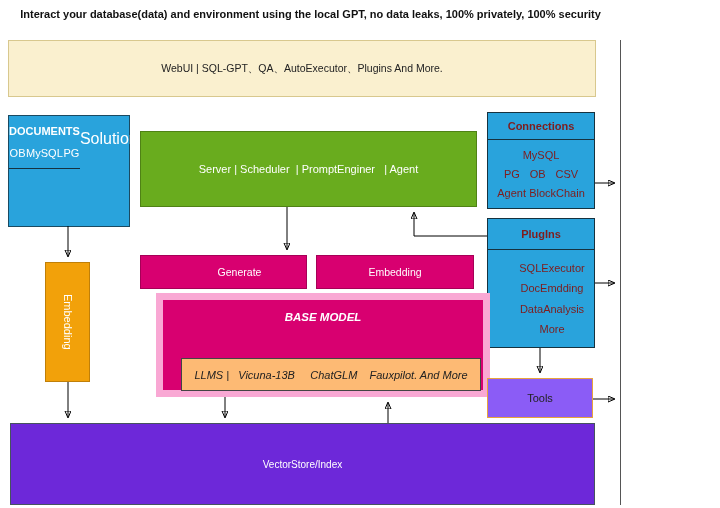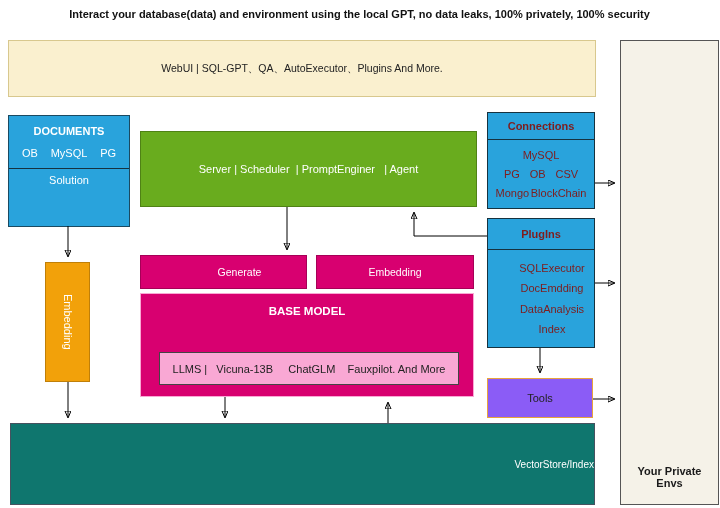--- a/index.html
+++ b/index.html
@@ -4,7 +4,7 @@
 <style>
   html,body { margin:0; padding:0; background:#fff; }
   #canvas {
-    position:relative; width:719px; height:508px; background:#ffffff;
+    position:relative; width:621px; height:508px; background:#ffffff;
     font-family:"Liberation Sans", sans-serif; overflow:hidden;
   }
   .box { position:absolute; box-sizing:border-box; }

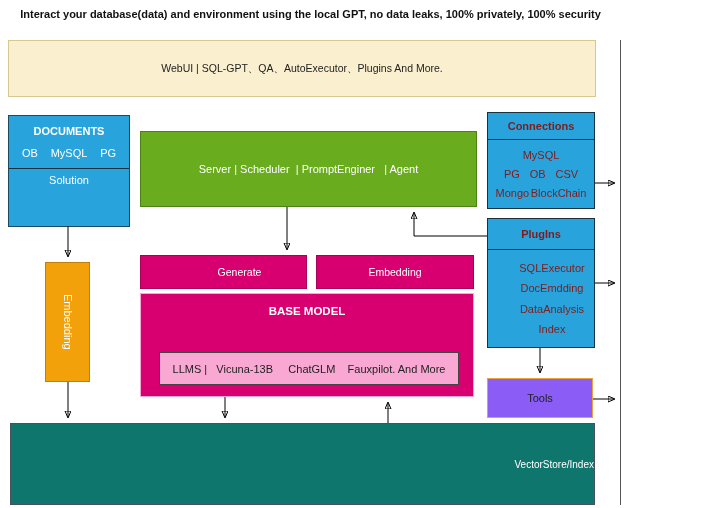--- a/index.html
+++ b/index.html
@@ -24,7 +24,7 @@
   .docs {
     left:8px; top:115px; width:122px; height:112px;
     background:#29A3DC; border:1px solid #1b4a61; color:#fff;
-    display:flex; flex-direction:column;
+    display:flex; 
   }
   .docs-sec1 { height:52px; border-bottom:1px solid #16323f;
     display:flex; flex-direction:column; justify-content:space-evenly; }

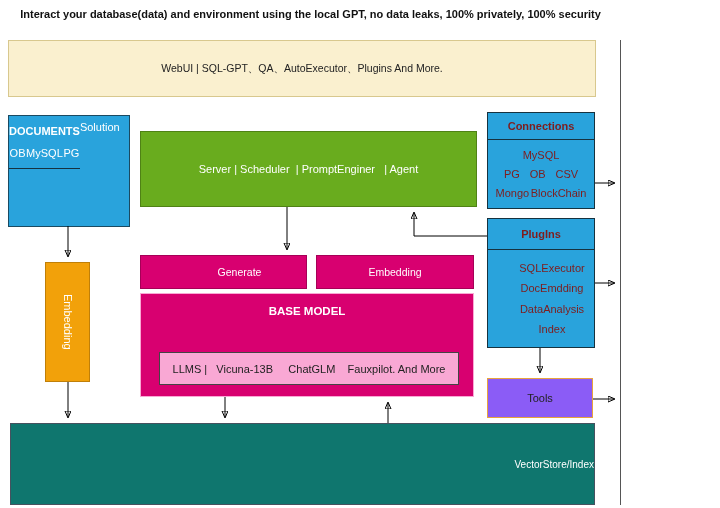--- a/index.html
+++ b/index.html
@@ -31,7 +31,7 @@
   .docs-header { text-align:center; font-weight:bold; font-size:11px; }
   .docs-row { display:flex; justify-content:space-evenly; font-size:11px; }
   .docs-sec2 { flex:1; border-bottom:1px solid #16323f; align-items:center; }
-  .docs-sec3 { height:22px; display:flex; align-items:center; justify-content:center; font-size:11px; }
+  .docs-sec3 { height:22px; display:flex; align-items:center; justify-content:center; font-size:16px;margin-top:12px; }
 
   .server {
     left:140px; top:131px; width:337px; height:76px;

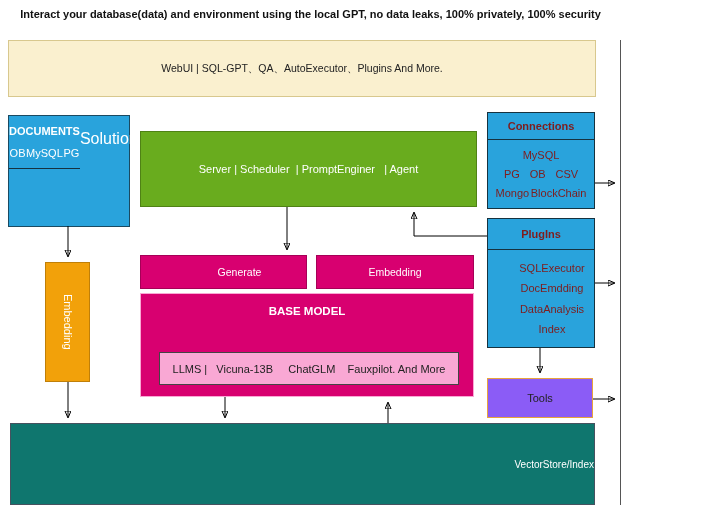--- a/index.html
+++ b/index.html
@@ -150,7 +150,7 @@
         <span>CSV</span>
       </div>
       <div class="conn-row">
-        <span>Mongo</span>
+        <span>Agent</span>
         <span>BlockChain</span>
       </div>
     </div>

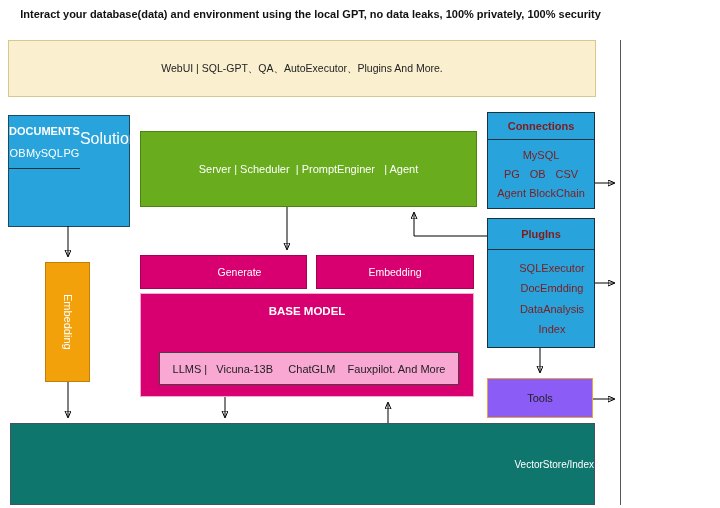--- a/index.html
+++ b/index.html
@@ -75,8 +75,8 @@
   .embedbox { left:316px; top:255px; width:158px; height:34px; }
 
   .basemodel {
-    left:140px; top:293px; width:334px; height:104px;
-    background:#D80070; border:1px solid #f9a8d4; color:#fff;
+    left:156px; top:293px; width:334px; height:104px;
+    background:#D80070; border:7px solid #f9a8d4; color:#fff;font-style:italic;
   }
   .bm-title { text-align:center; font-weight:bold; font-size:11.5px; margin-top:11px; }
   .bm-sub   { text-align:center; font-weight:bold; font-size:11px; margin-top:9px; }

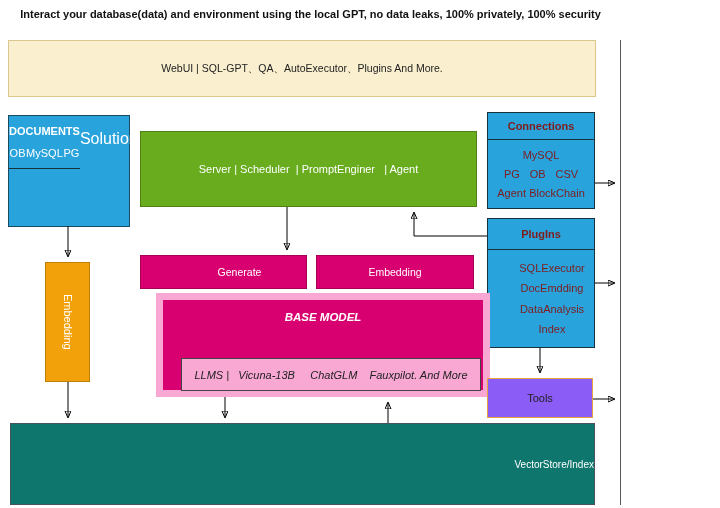--- a/index.html
+++ b/index.html
@@ -162,7 +162,7 @@
       <span>SQLExecutor</span>
       <span>DocEmdding</span>
       <span>DataAnalysis</span>
-      <span>Index</span>
+      <span>More</span>
     </div>
   </div>
 

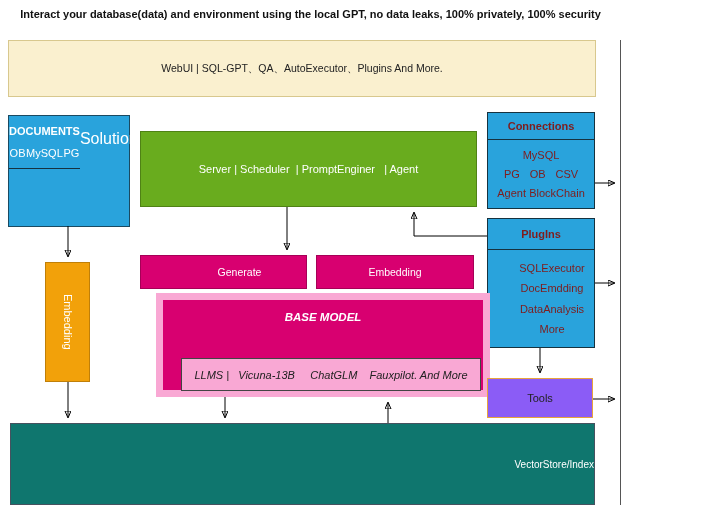--- a/index.html
+++ b/index.html
@@ -82,7 +82,7 @@
   .bm-sub   { text-align:center; font-weight:bold; font-size:11px; margin-top:9px; }
   .bm-strip {
     position:absolute; left:18px; top:58px; width:298px; height:31px;
-    background:#f9a8d4; border:1px solid #444; color:#222;
+    background:#fdba74; border:1px solid #444; color:#222;
     display:flex; align-items:center; justify-content:center; font-size:11px;
   }
 

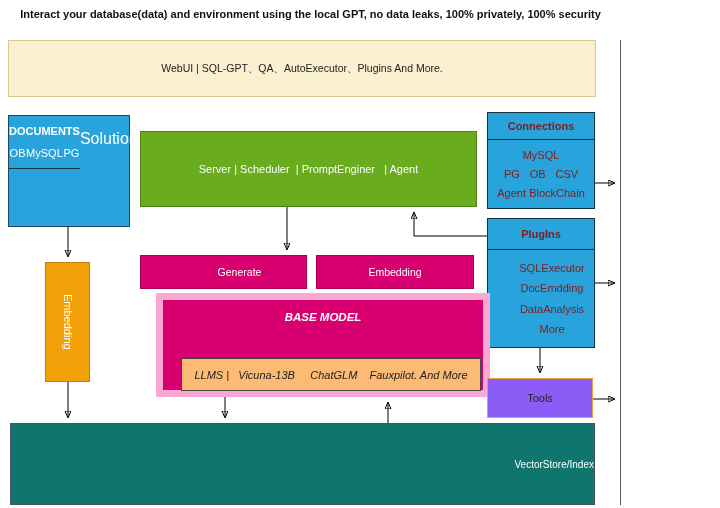--- a/index.html
+++ b/index.html
@@ -94,8 +94,8 @@
 
   .vector {
     left:10px; top:423px; width:585px; height:82px;
-    background:#0f766e; border:1px solid #46525f; color:#fff;
-    display:flex; align-items:center; justify-content:flex-end; font-size:10px;
+    background:#6d28d9; border:1px solid #46525f; color:#fff;
+    display:flex; align-items:center; justify-content:center; font-size:10px;
   }
 
   .envs {

